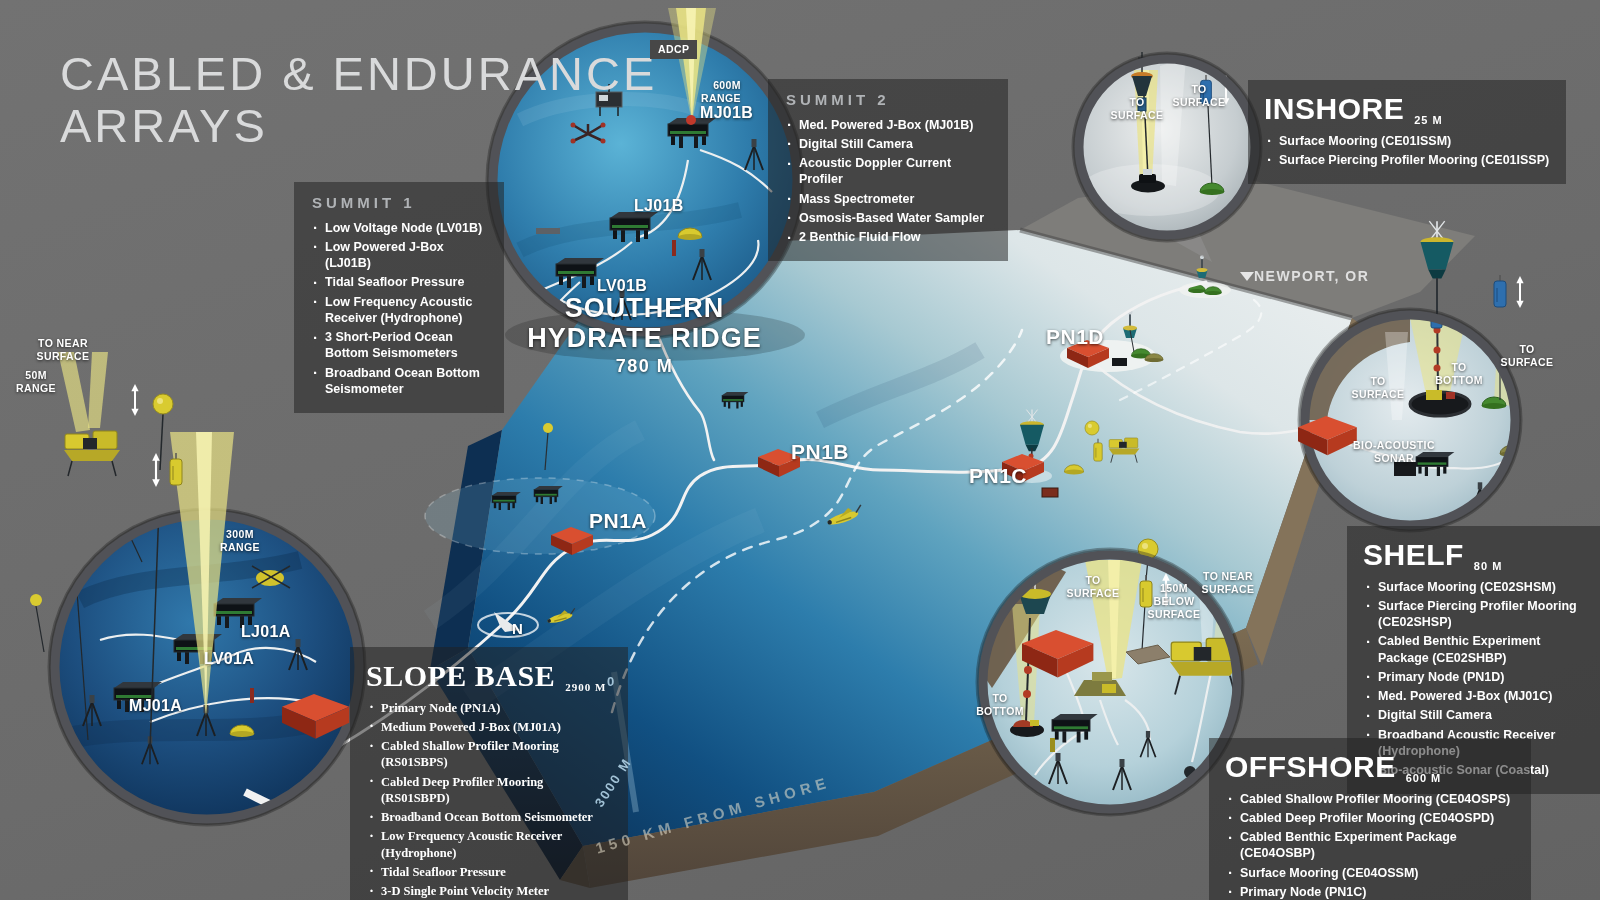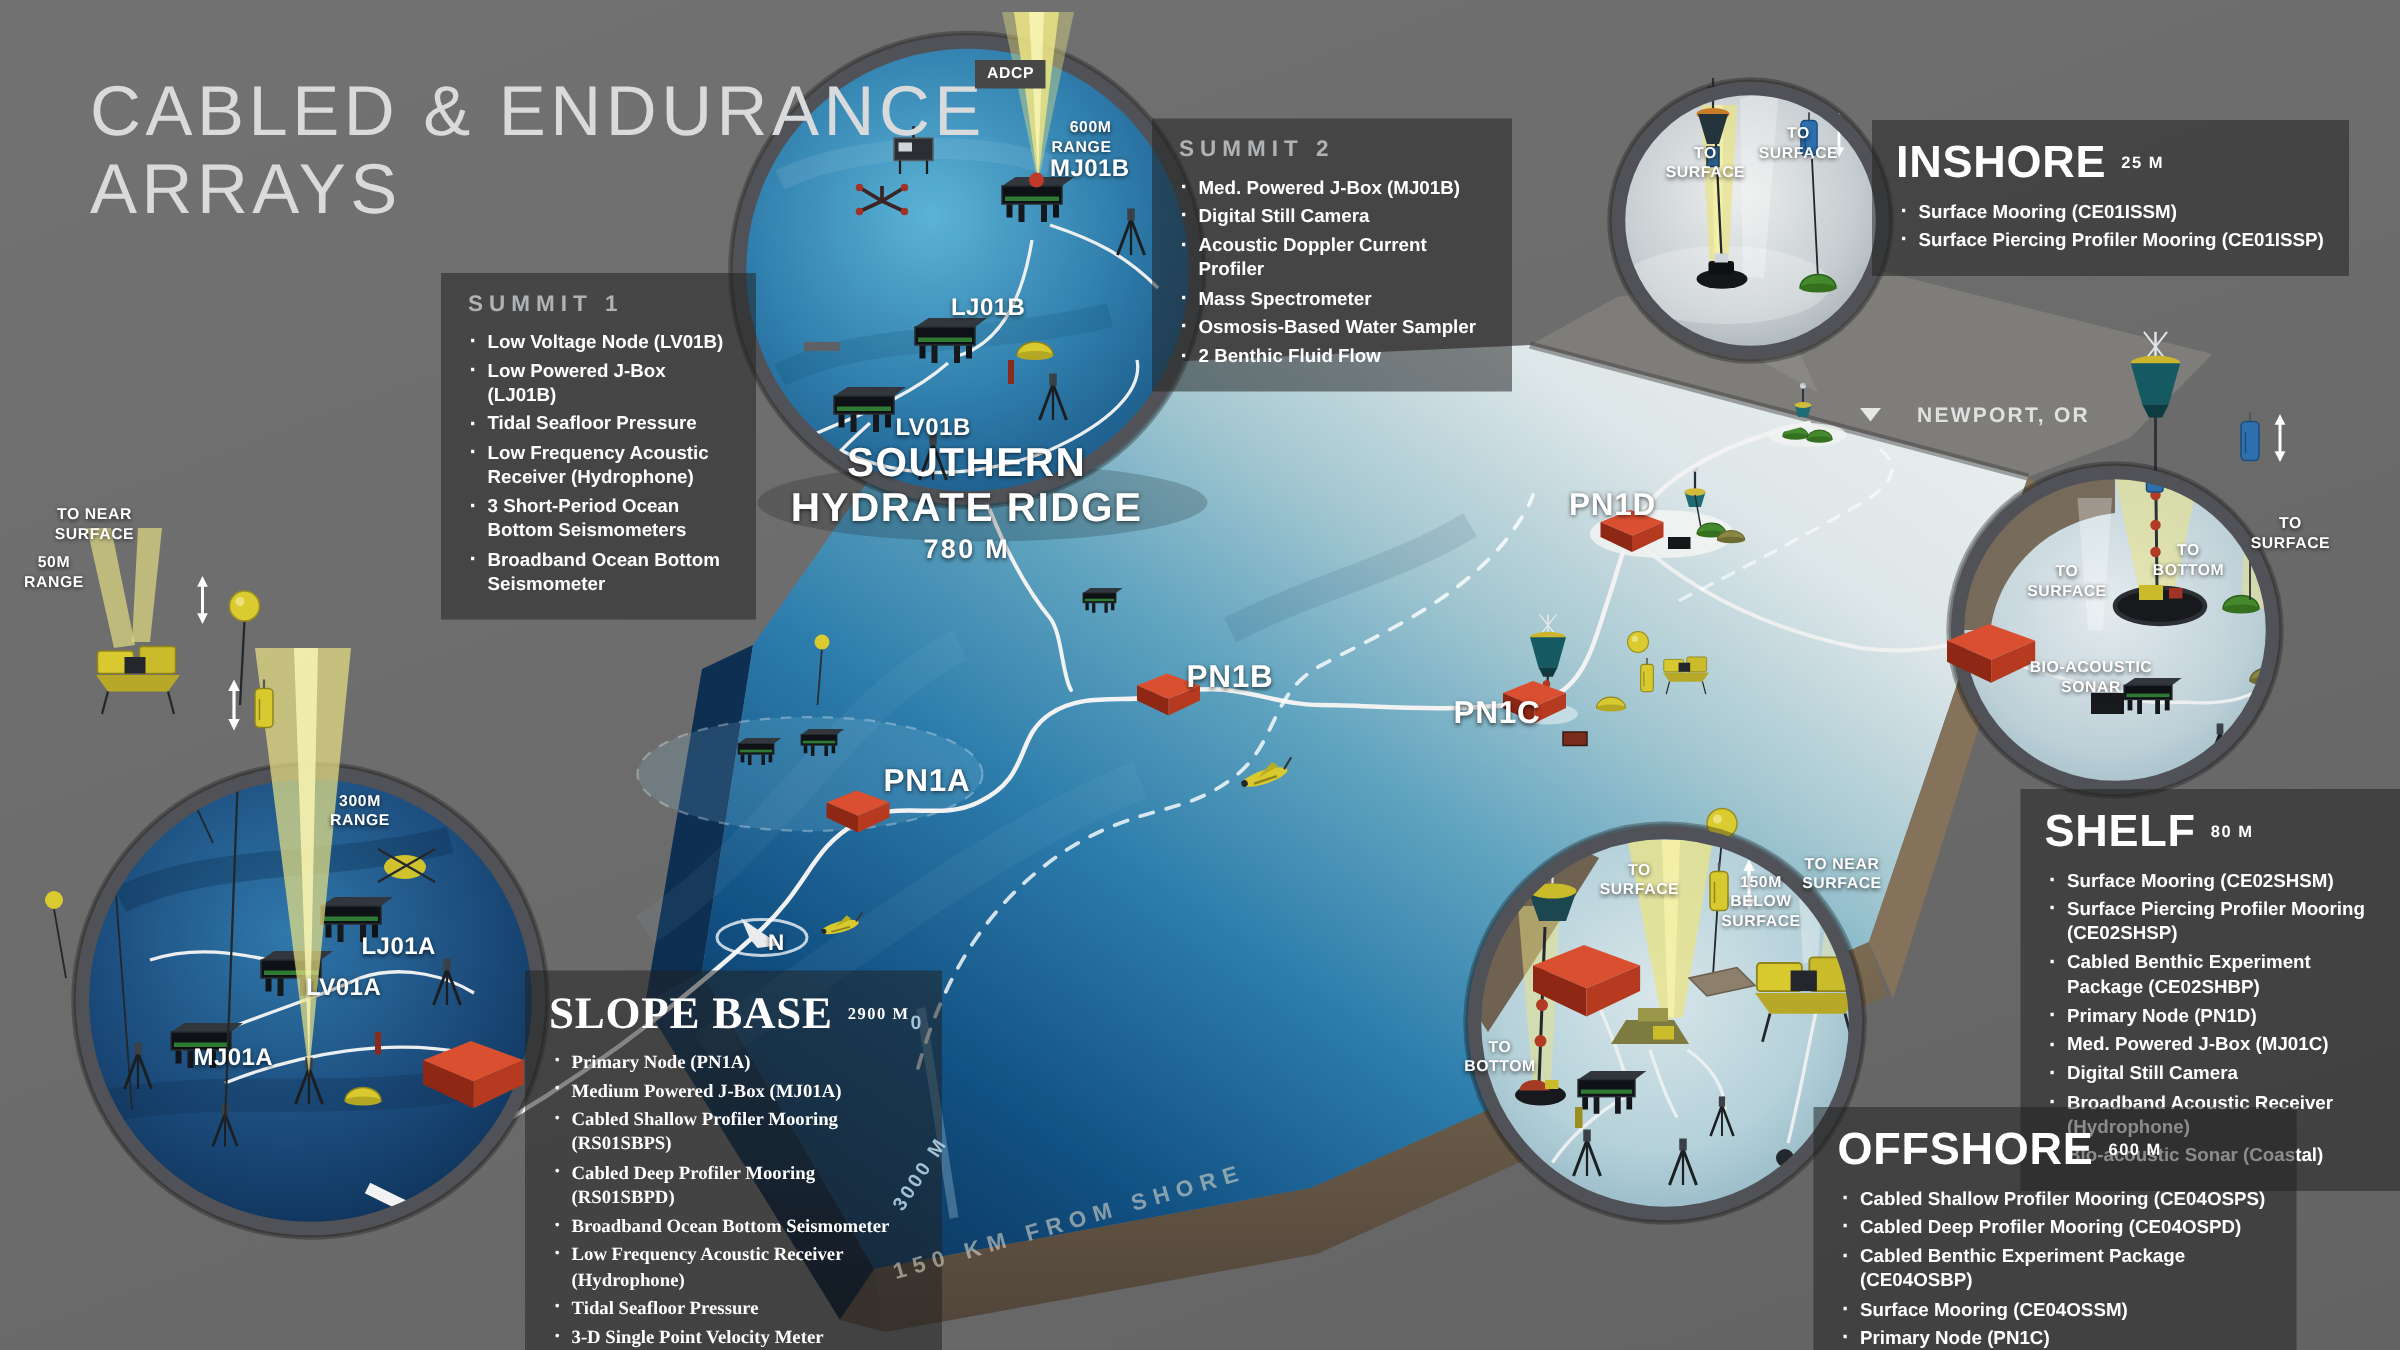--- a/index.html
+++ b/index.html
@@ -27,7 +27,7 @@
     color:#b0b3b6; font-size:15px; font-weight:bold; letter-spacing:4px;
     margin:0 0 7px 2px;
   }
-  .site-row { display:flex; align-items:center; gap:10px; margin:0 0 5px 0; }
+  .site-row { display:flex; align-items:flex-end; gap:10px; margin:0 0 5px 0; }
   .site-title { font-size:30px; font-weight:bold; letter-spacing:.5px; color:#fff; }
   .site-depth { font-size:11px; font-weight:bold; letter-spacing:1px; color:#fff; }
   .panel ul { list-style:none; margin:0; padding:0; }

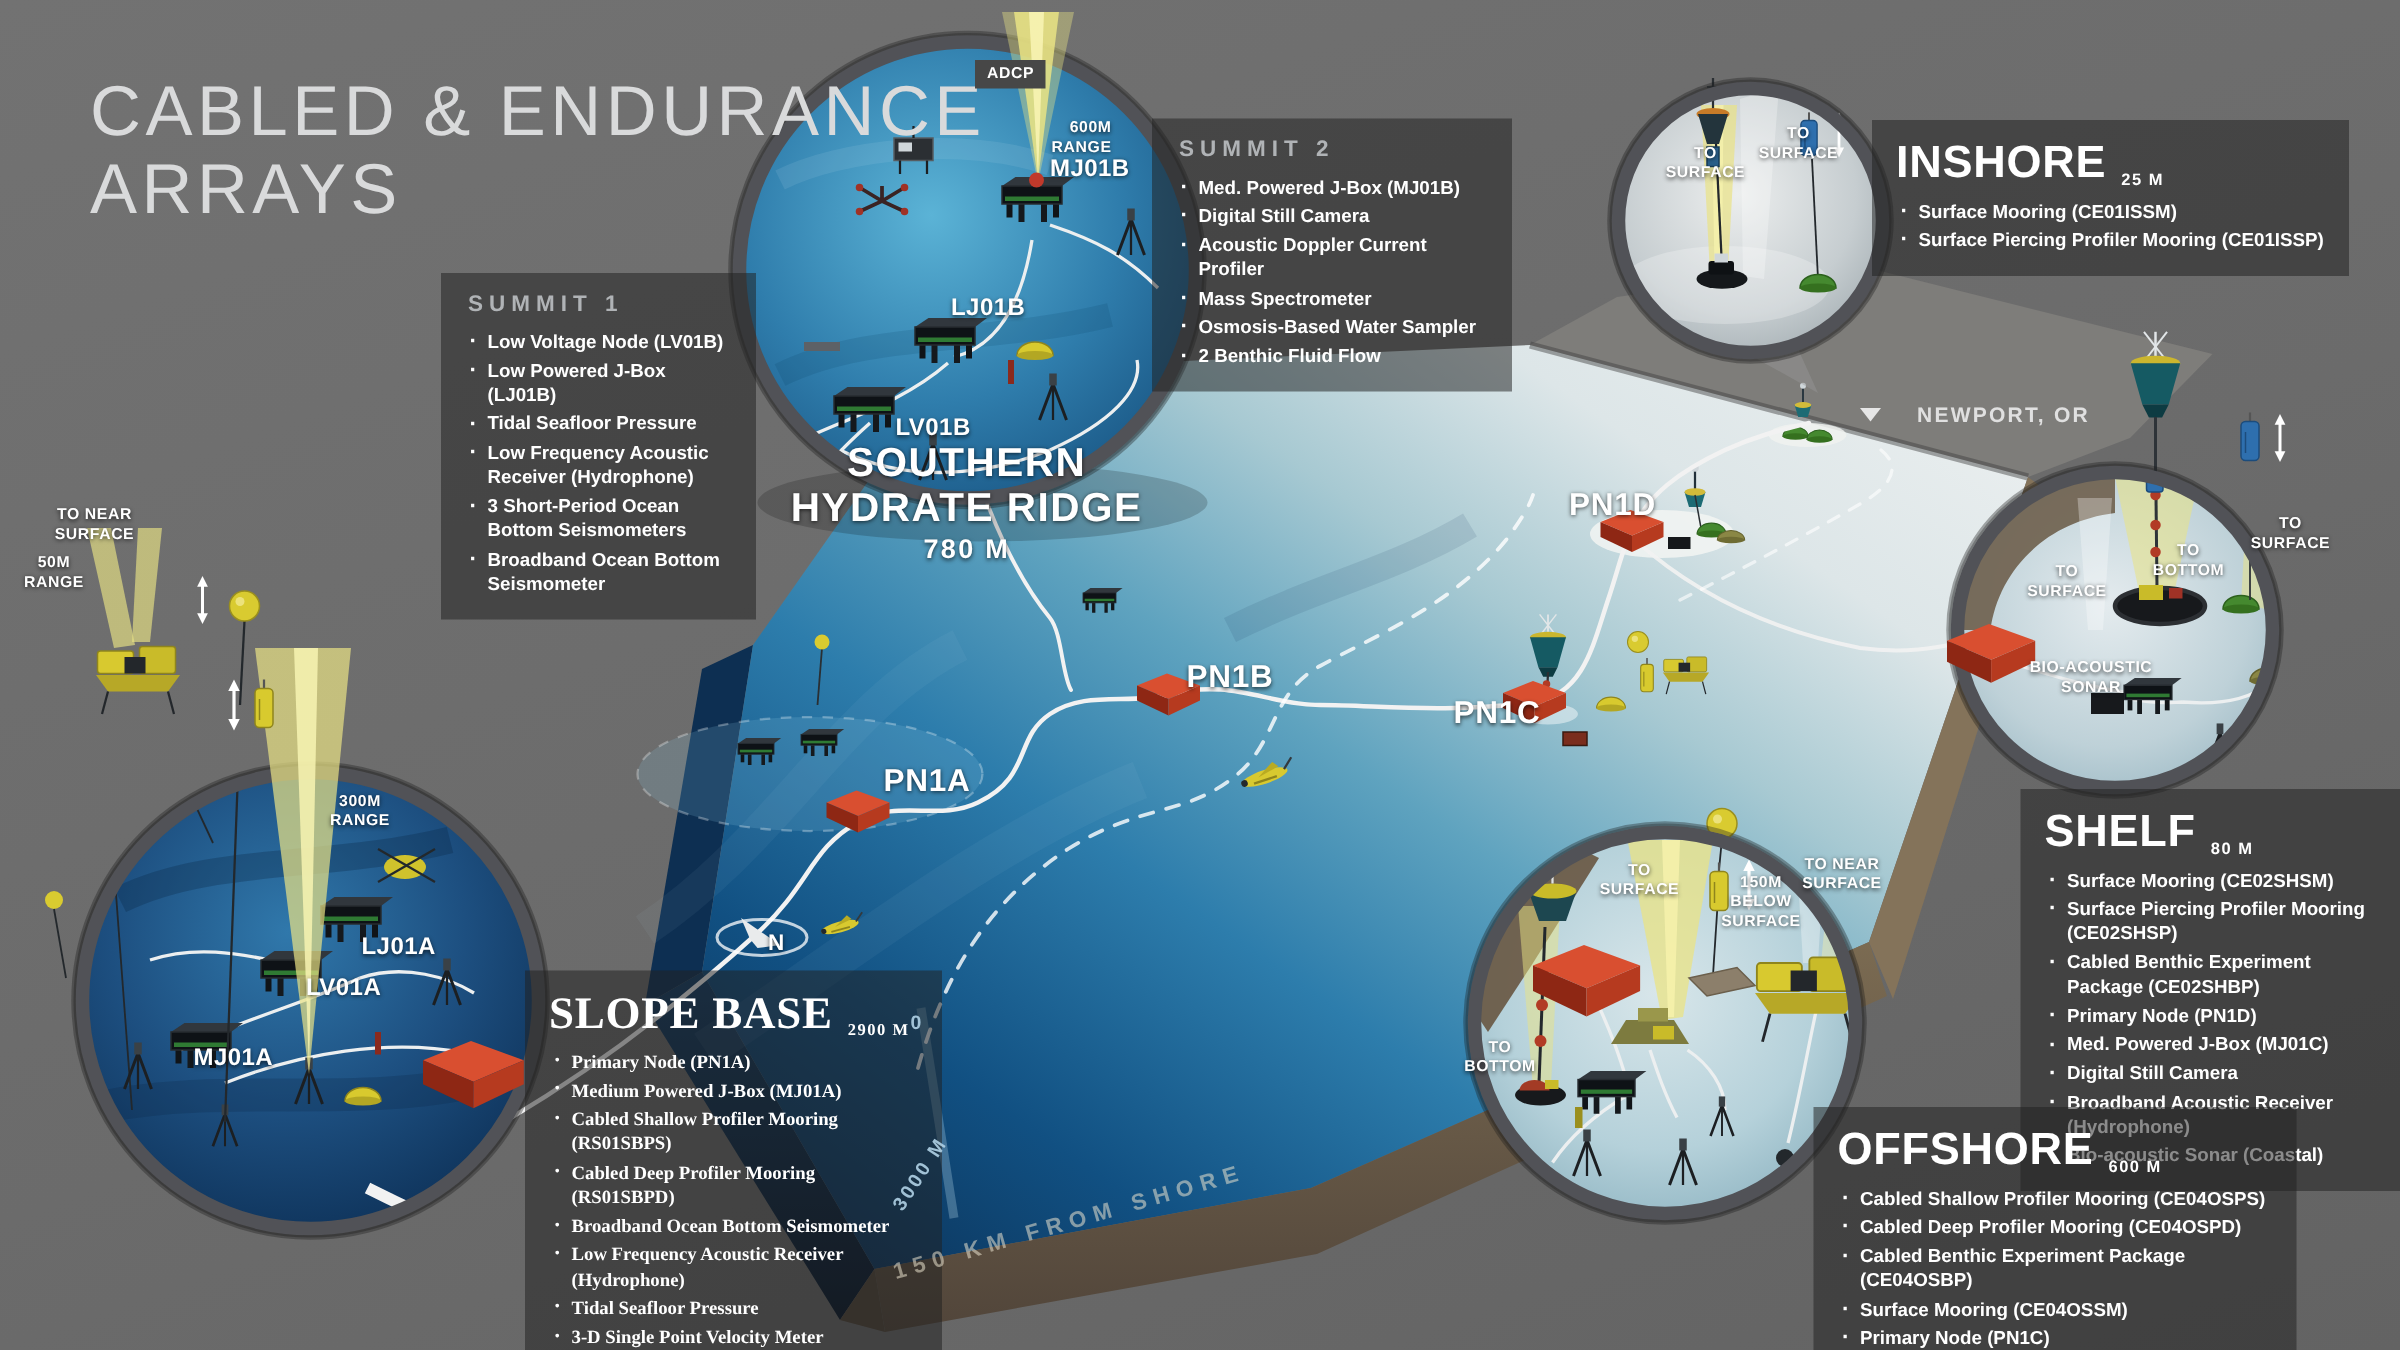--- a/index.html
+++ b/index.html
@@ -52,7 +52,7 @@
     background:#474747; padding:3px 8px; font-size:11px; letter-spacing:1.5px;
     text-shadow:none;
   }
-  .newport { display:flex; align-items:center; gap:24px; color:#e0e0e0;
+  .newport { display:flex; align-items:center; gap:0; color:#e0e0e0;
     font-size:14px; font-weight:bold; letter-spacing:1.5px; text-shadow:none; }
   .tri-down { width:0; height:0; border-left:7px solid transparent;
     border-right:7px solid transparent; border-top:9px solid #e6e6e6; }

